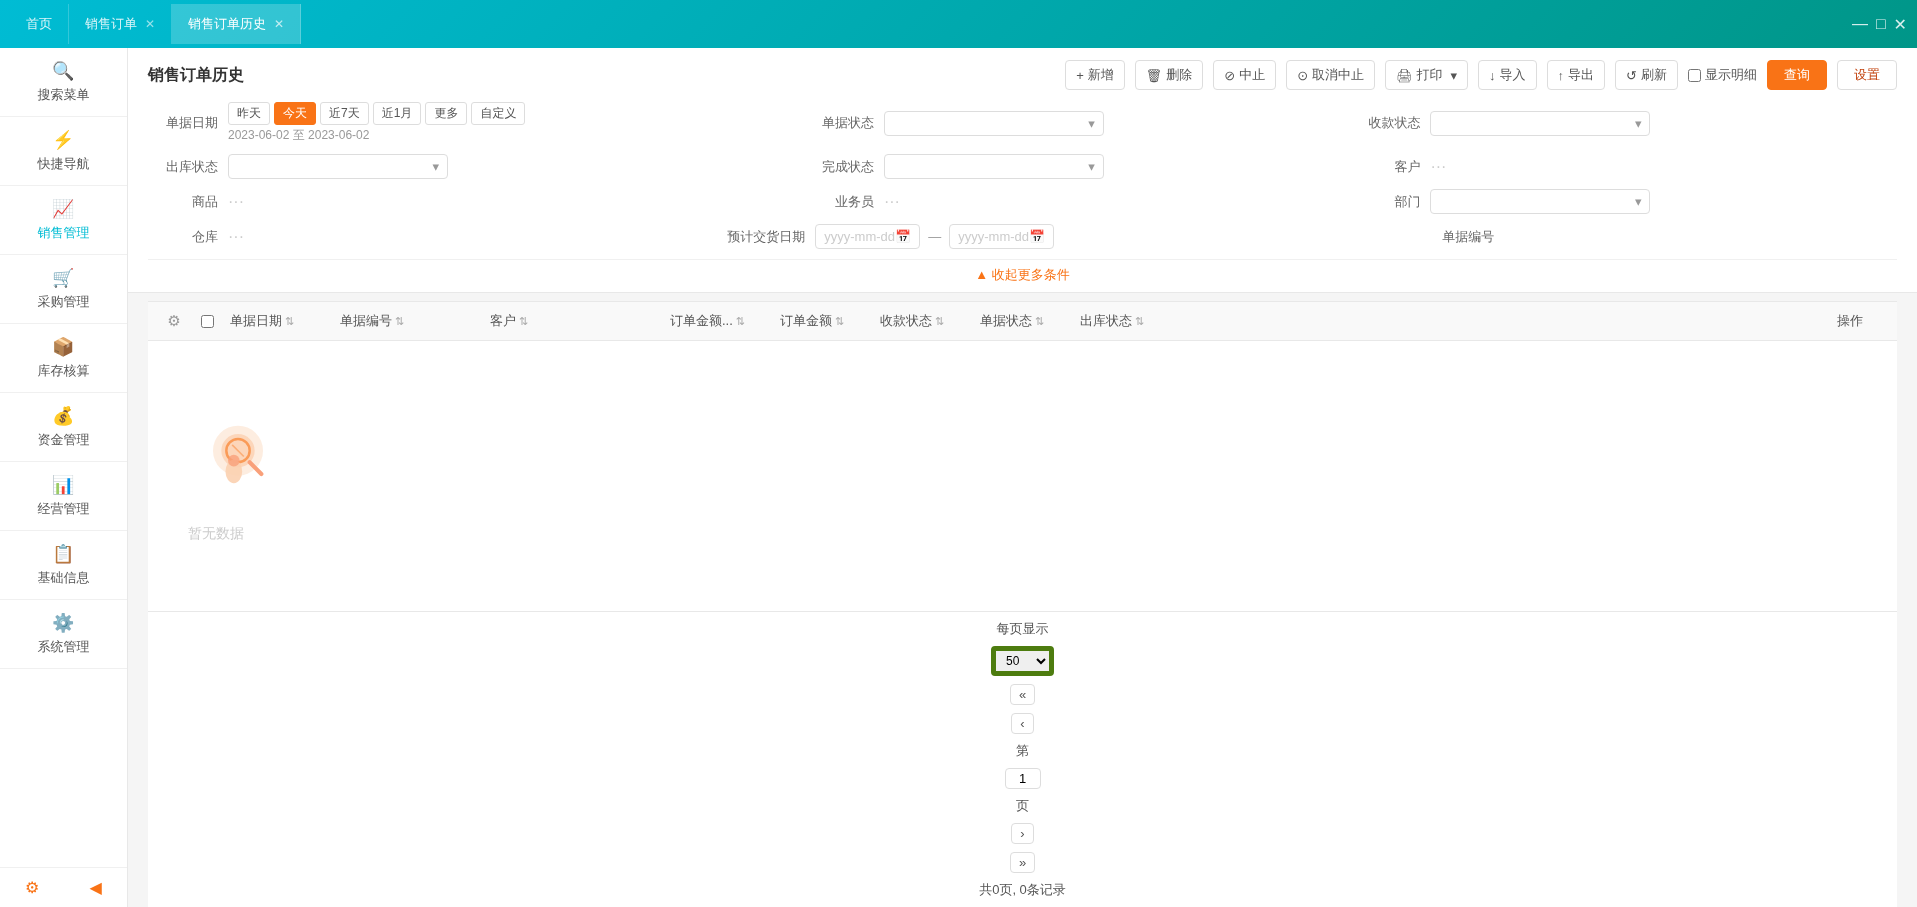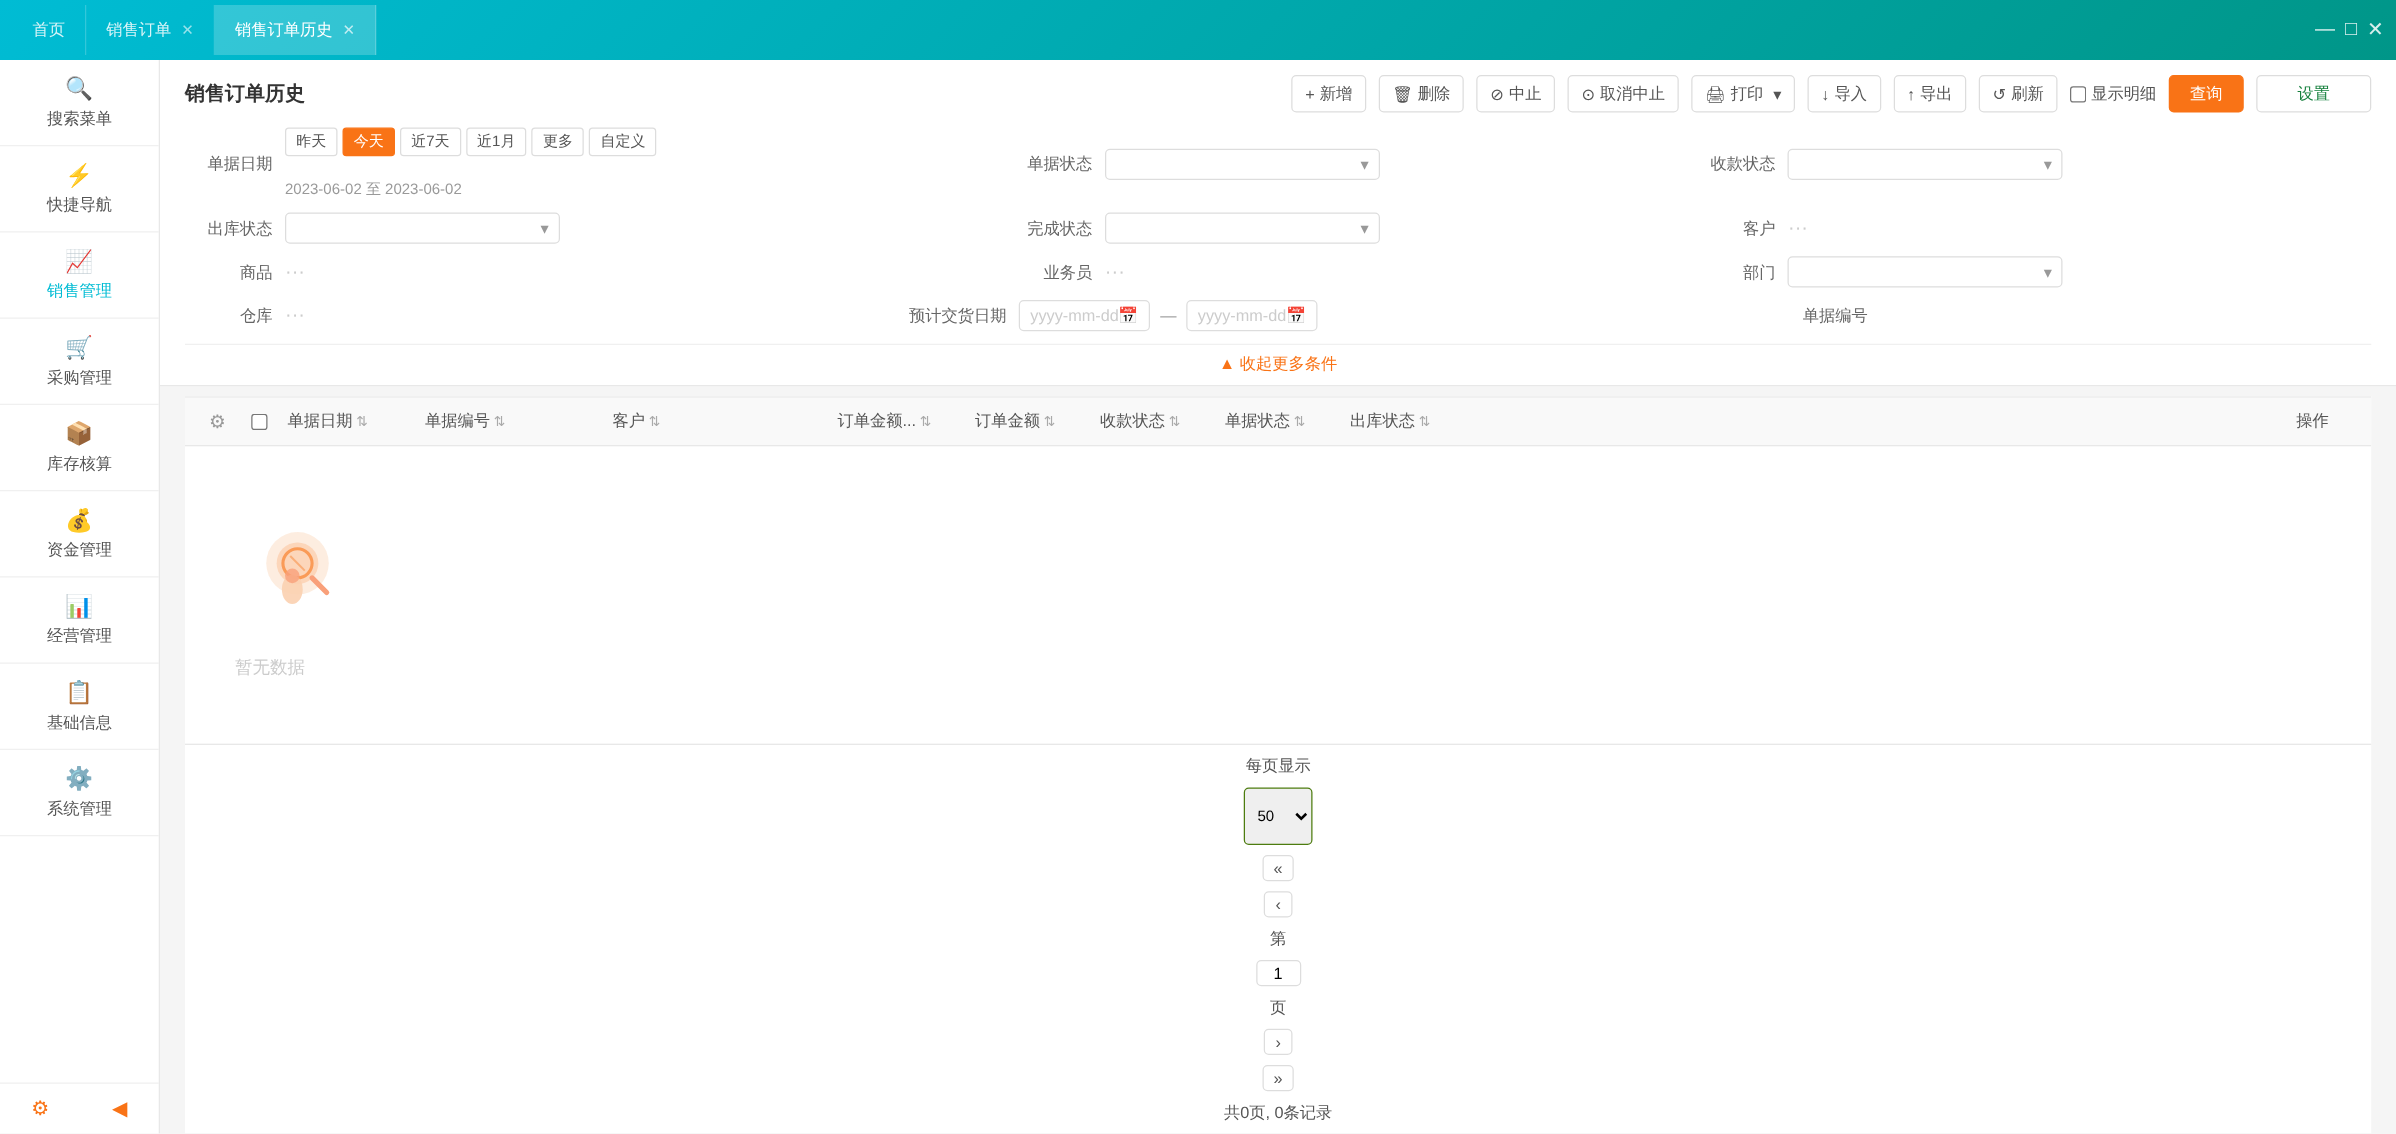--- a/index.html
+++ b/index.html
@@ -148,9 +148,9 @@
     }
     .btn-outline {
       background: white;
-      color: #15803d;
+      color: #c2410c;
       border: 1px solid #ddd;
-      padding: 5px 32px;
+      padding: 5px 16px;
       border-radius: 4px;
       cursor: pointer;
       font-size: 13px;

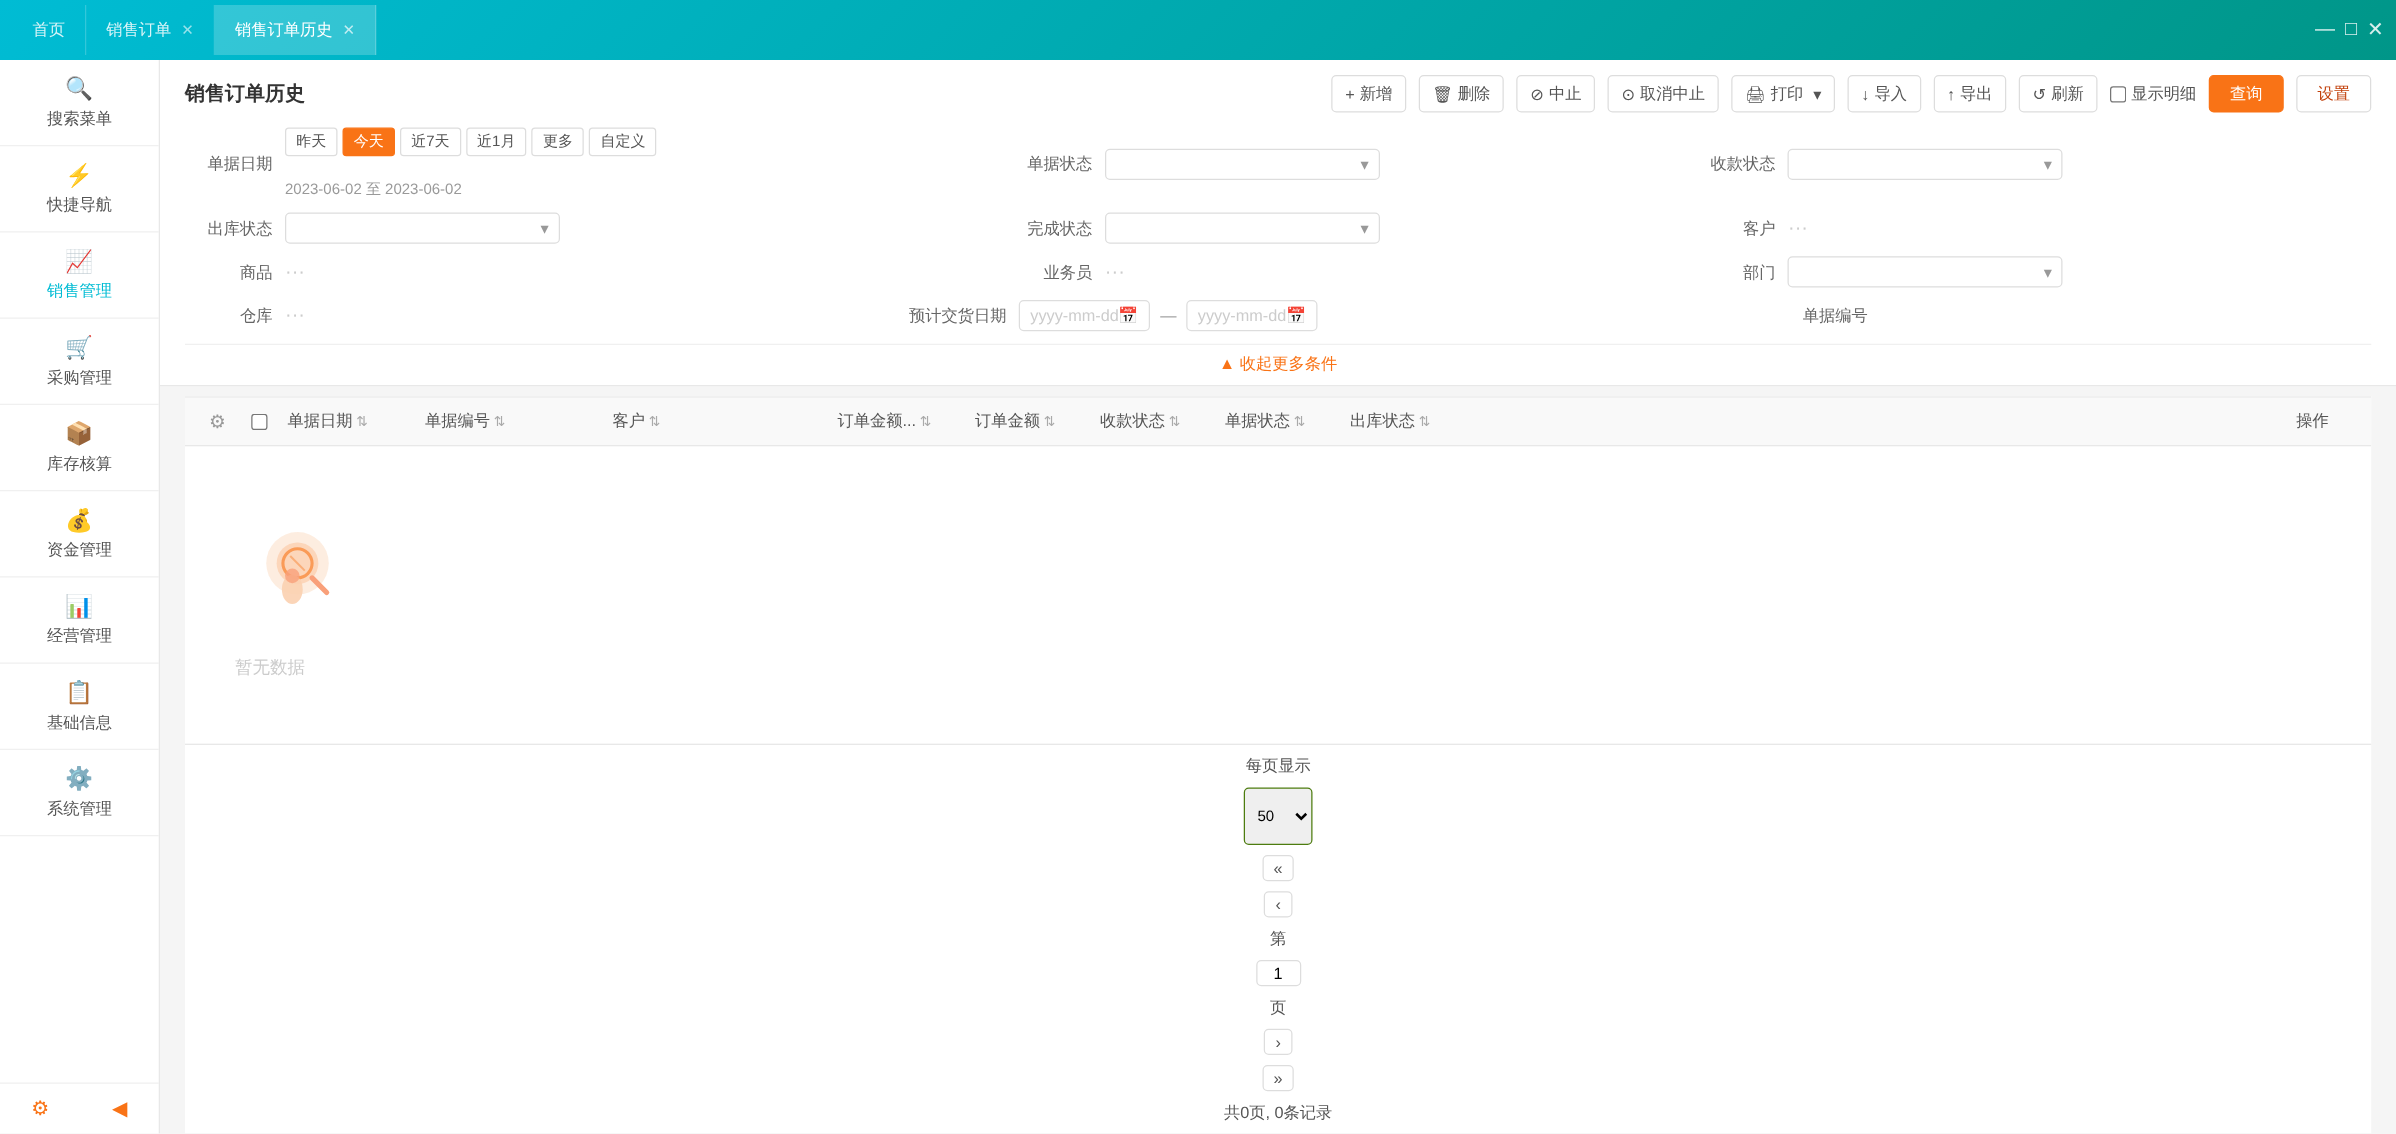--- a/index.html
+++ b/index.html
@@ -508,7 +508,7 @@
         <div class="filter-row">
           <div class="filter-col" style="flex: 1.2;">
             <span class="filter-label">单据日期</span>
-            <div style="display:flex; flex-direction:column; gap:18px;">
+            <div style="display:flex; flex-direction:column; gap:2px;">
               <div class="date-shortcut">
                 <button class="shortcut-btn">昨天</button>
                 <button class="shortcut-btn active">今天</button>

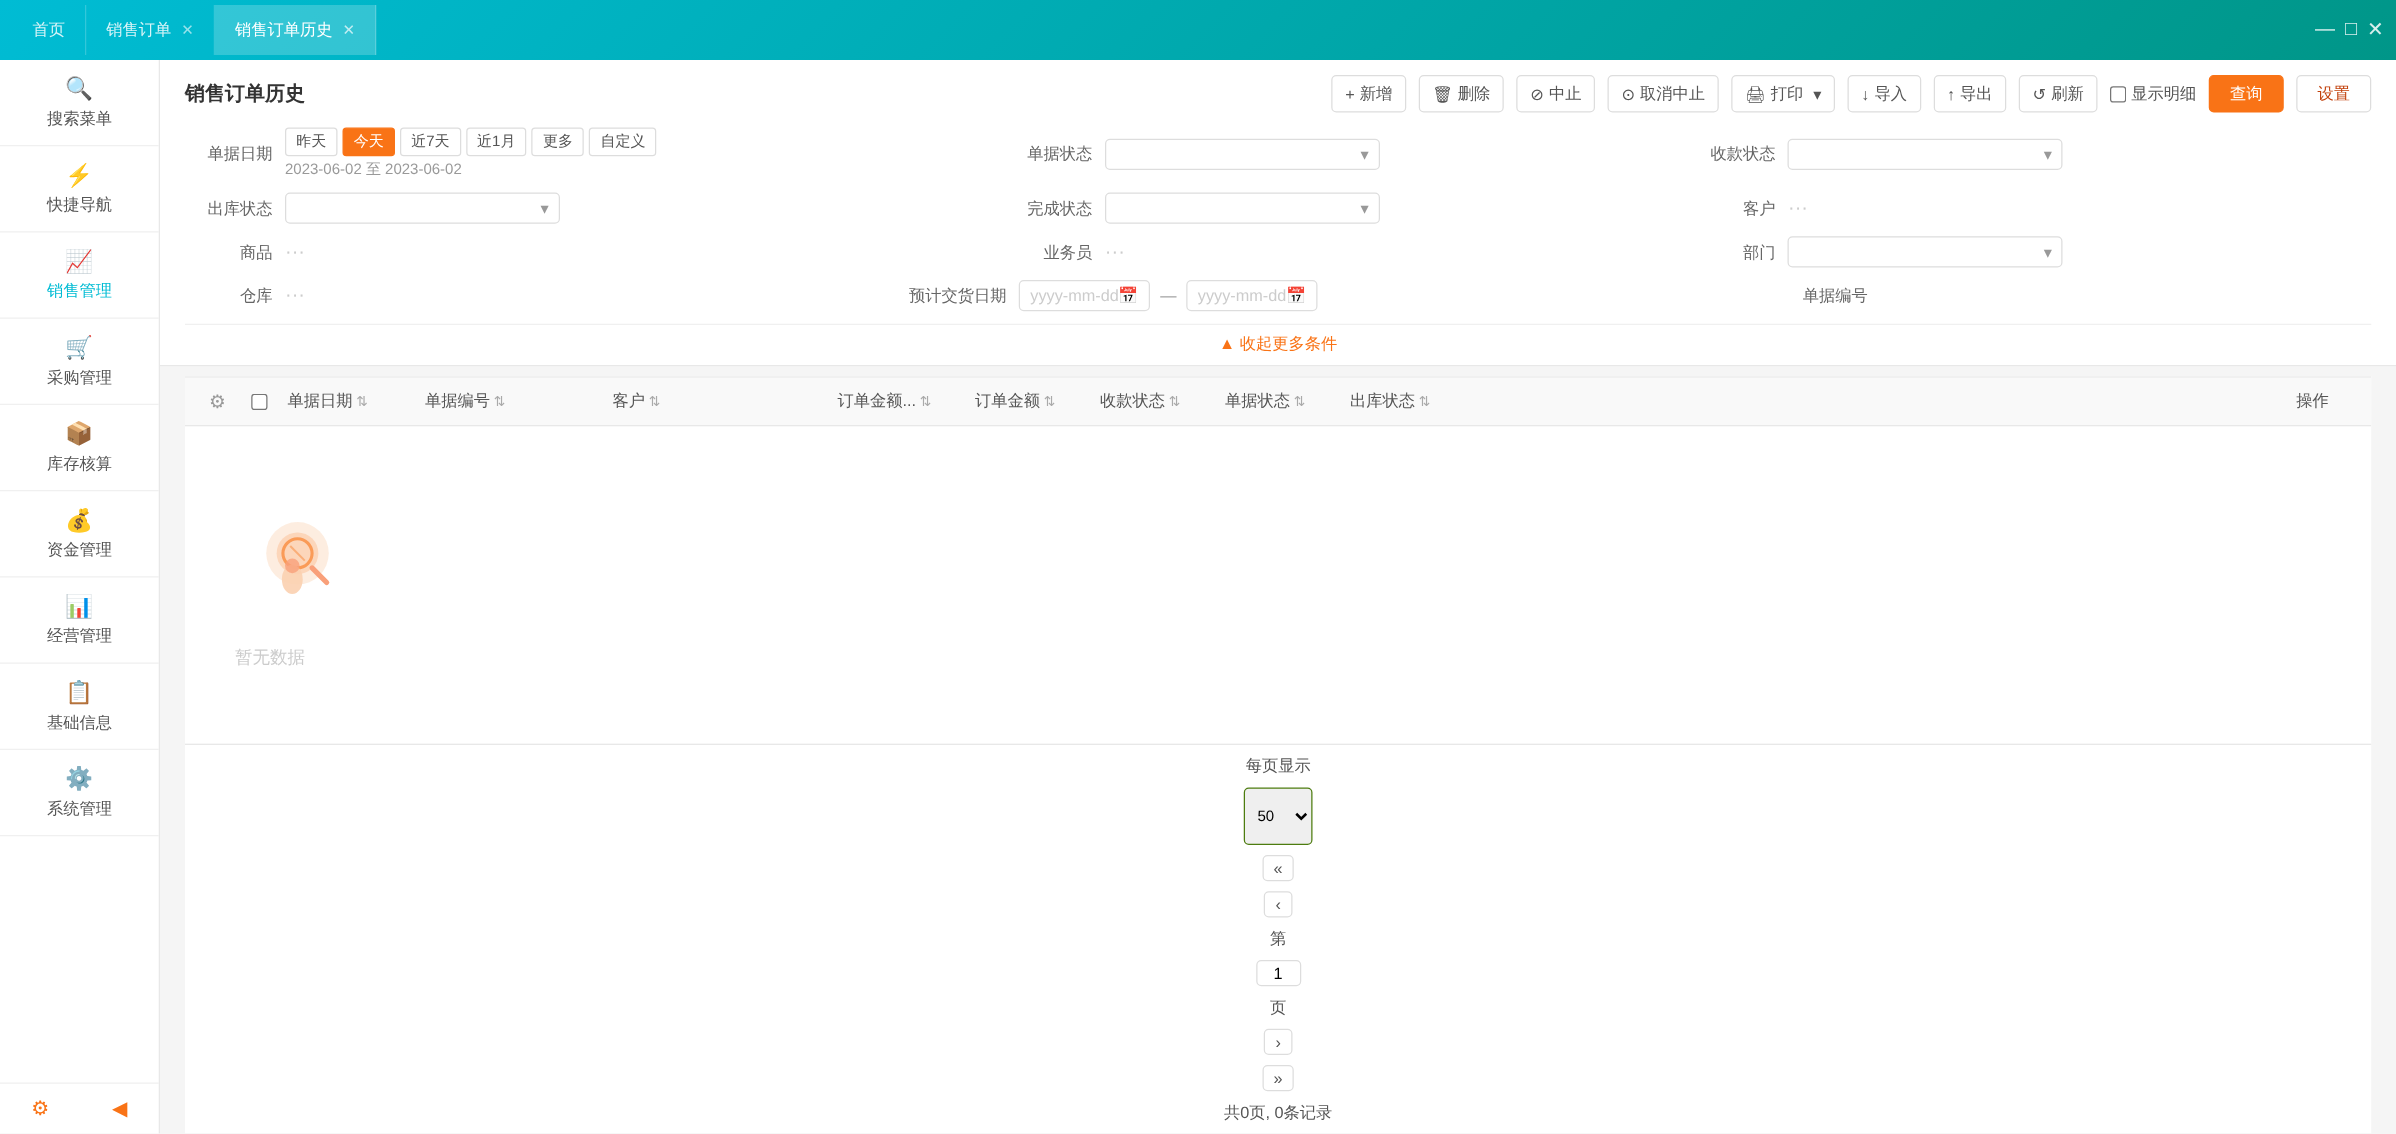--- a/index.html
+++ b/index.html
@@ -355,9 +355,9 @@
       flex-direction: column;
     }
     .page-size-select {
-      border: 1px solid #4d7c0f;
-      border-radius: 4px;
-      padding: 14px 6px;
+      border: 5px solid #4d7c0f;
+      border-radius: 4px;
+      padding: 2px 6px;
       font-size: 12px;
       cursor: pointer;
     }

